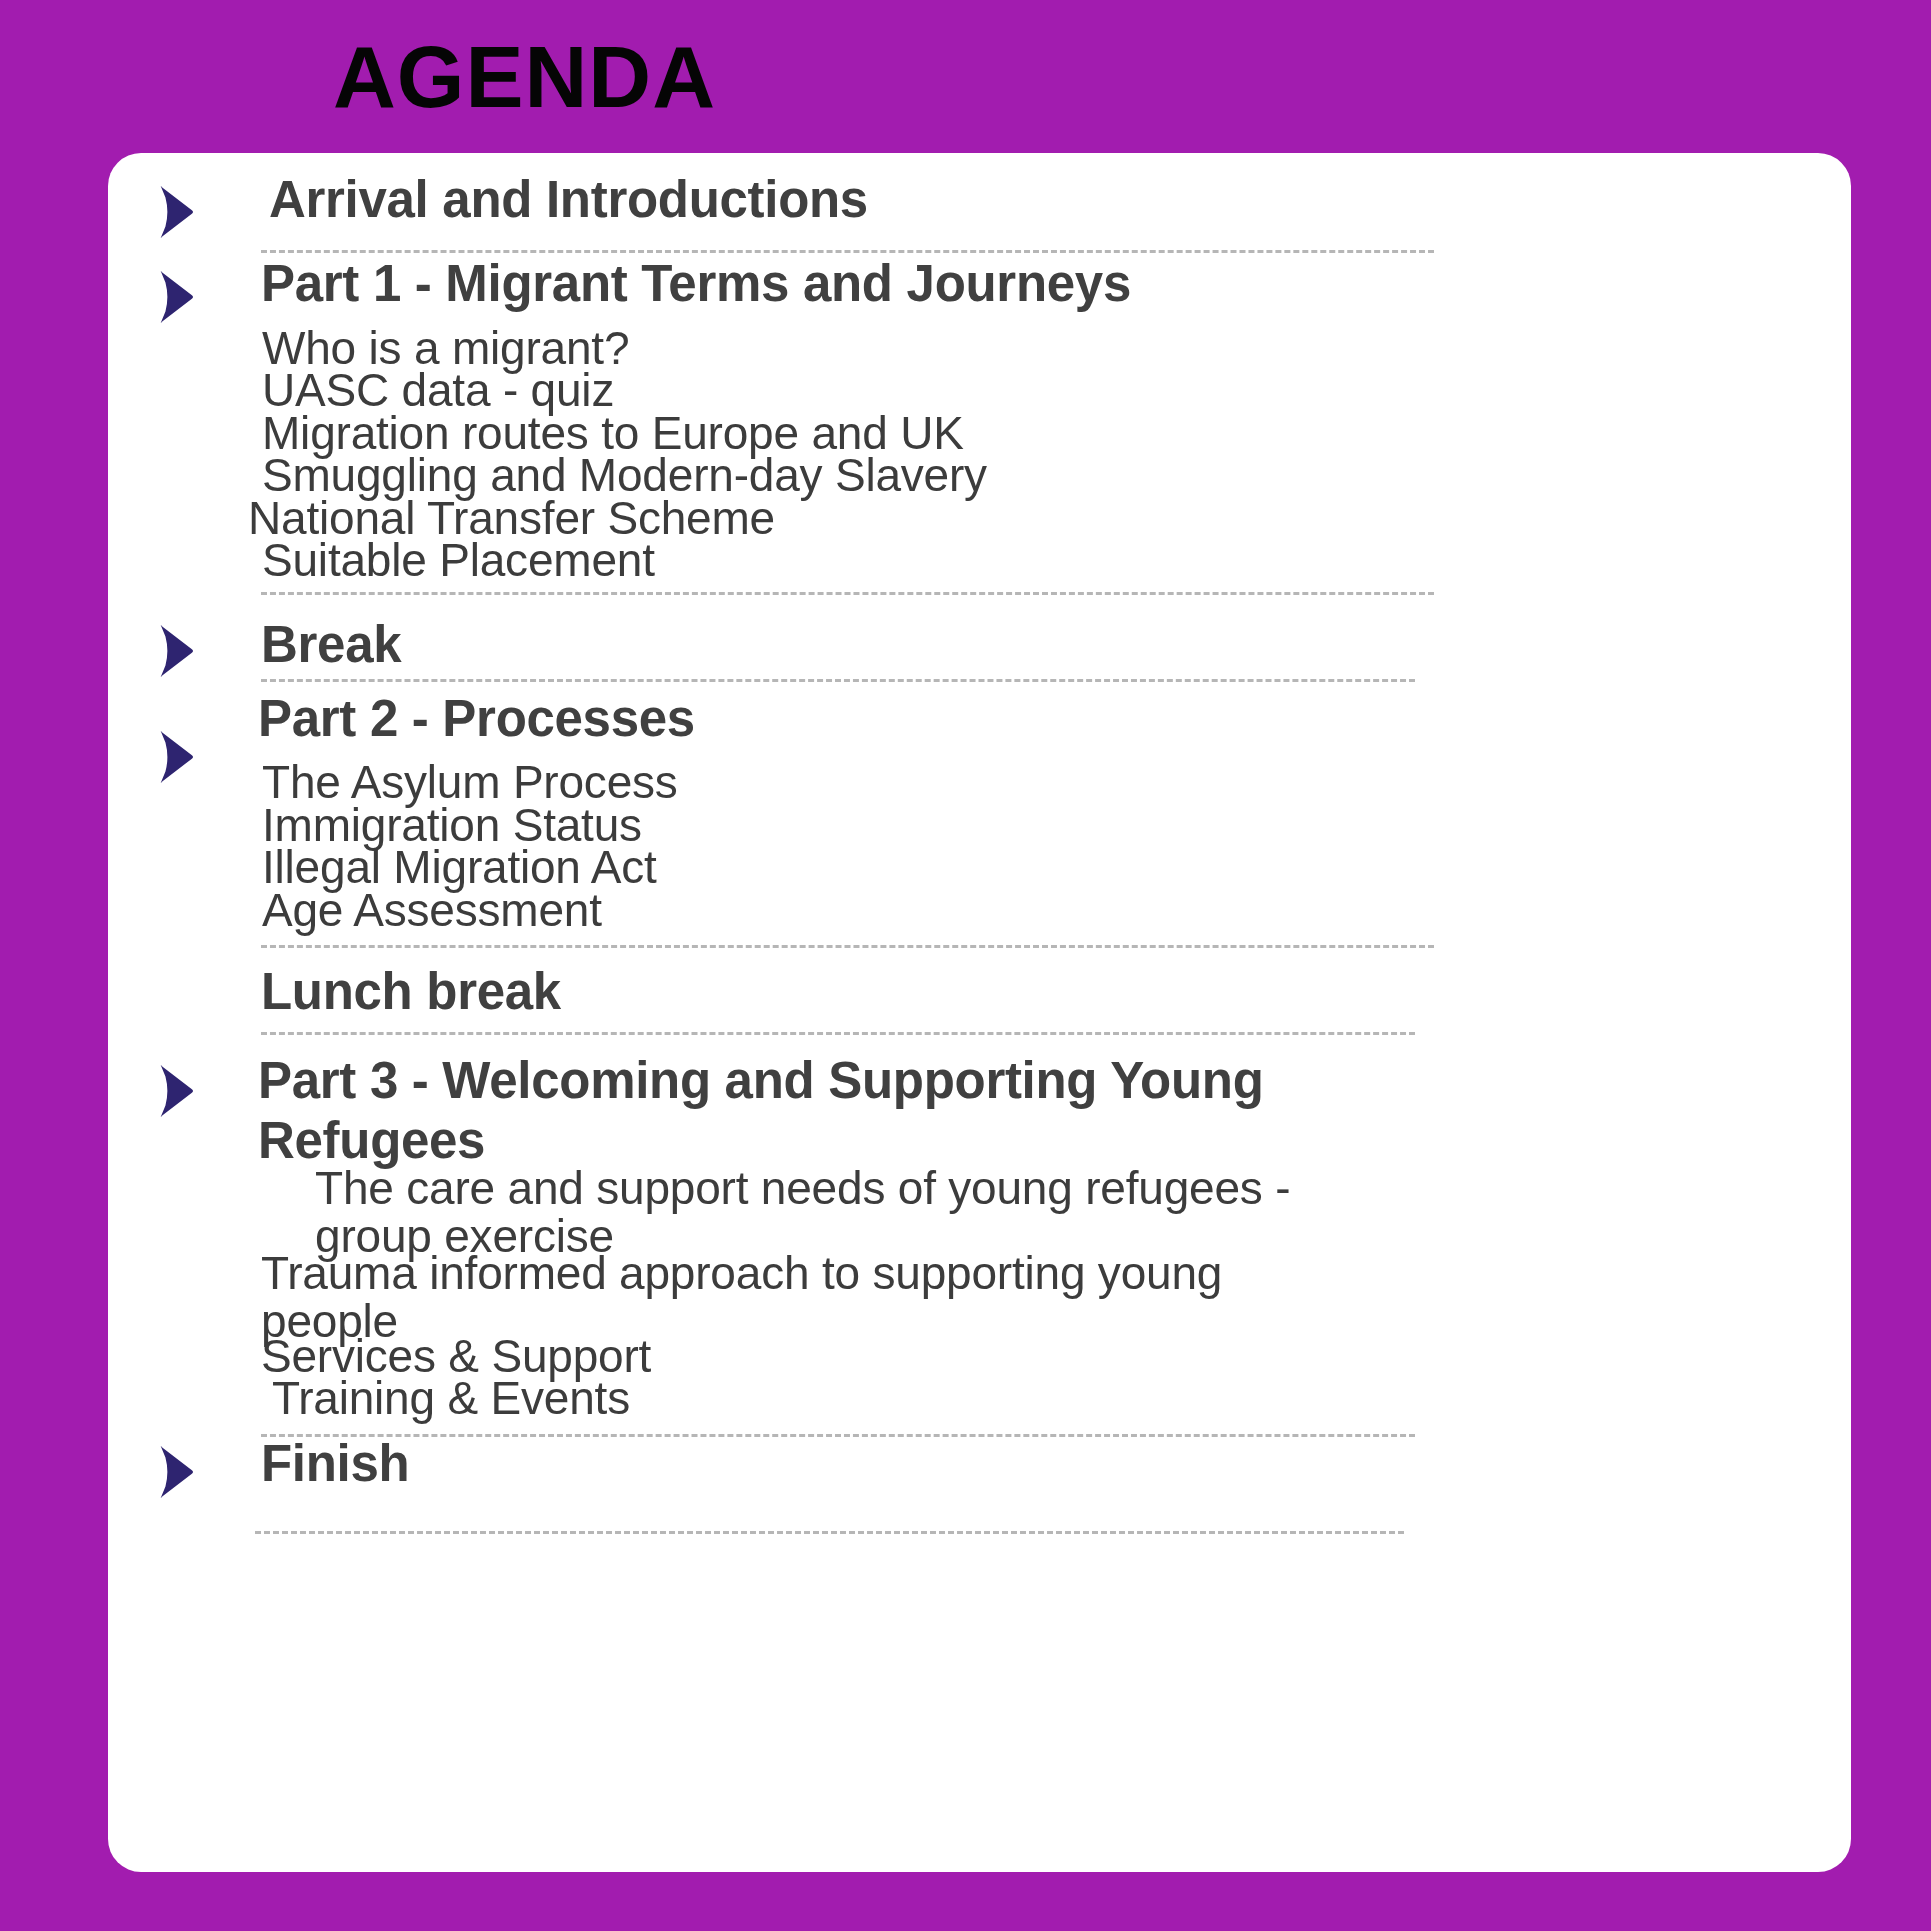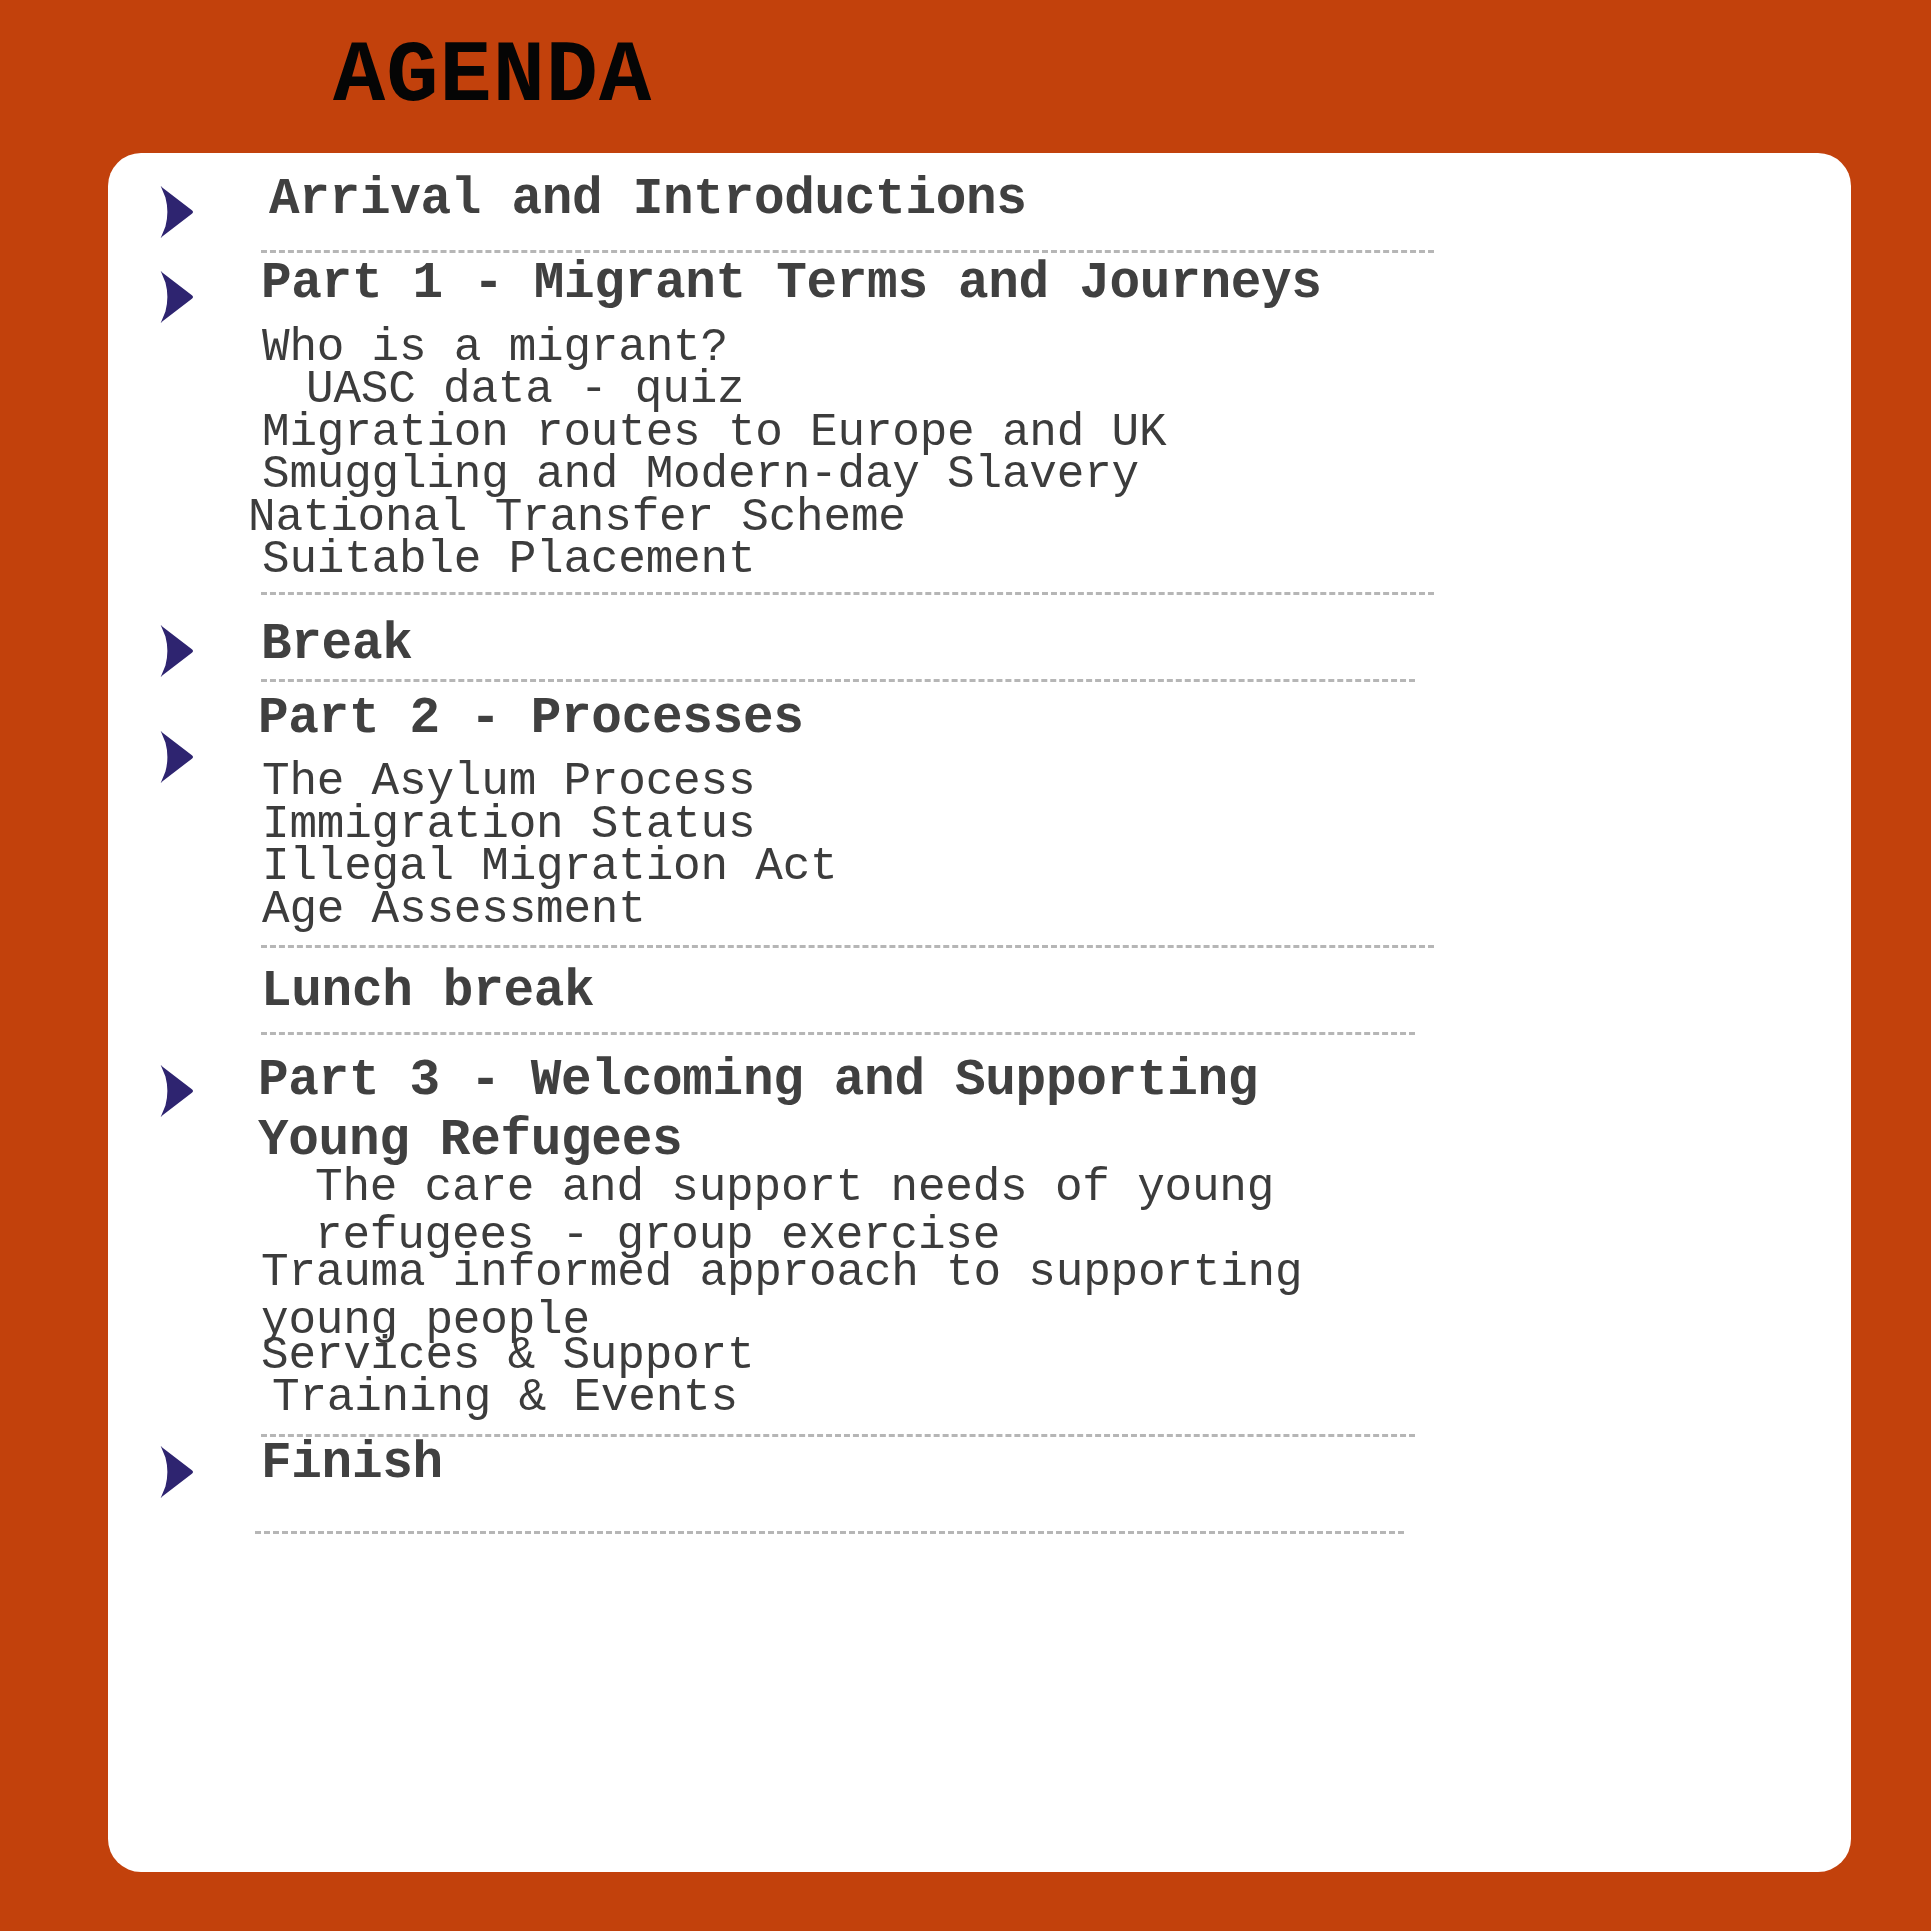--- a/index.html
+++ b/index.html
@@ -17,8 +17,7 @@
     position: relative;
     width: 1931px;
     height: 1931px;
-    background: #c2410c;
-    font-family: Liberation Mono, monospace;
+    background: #a21caf;
   }
 
   

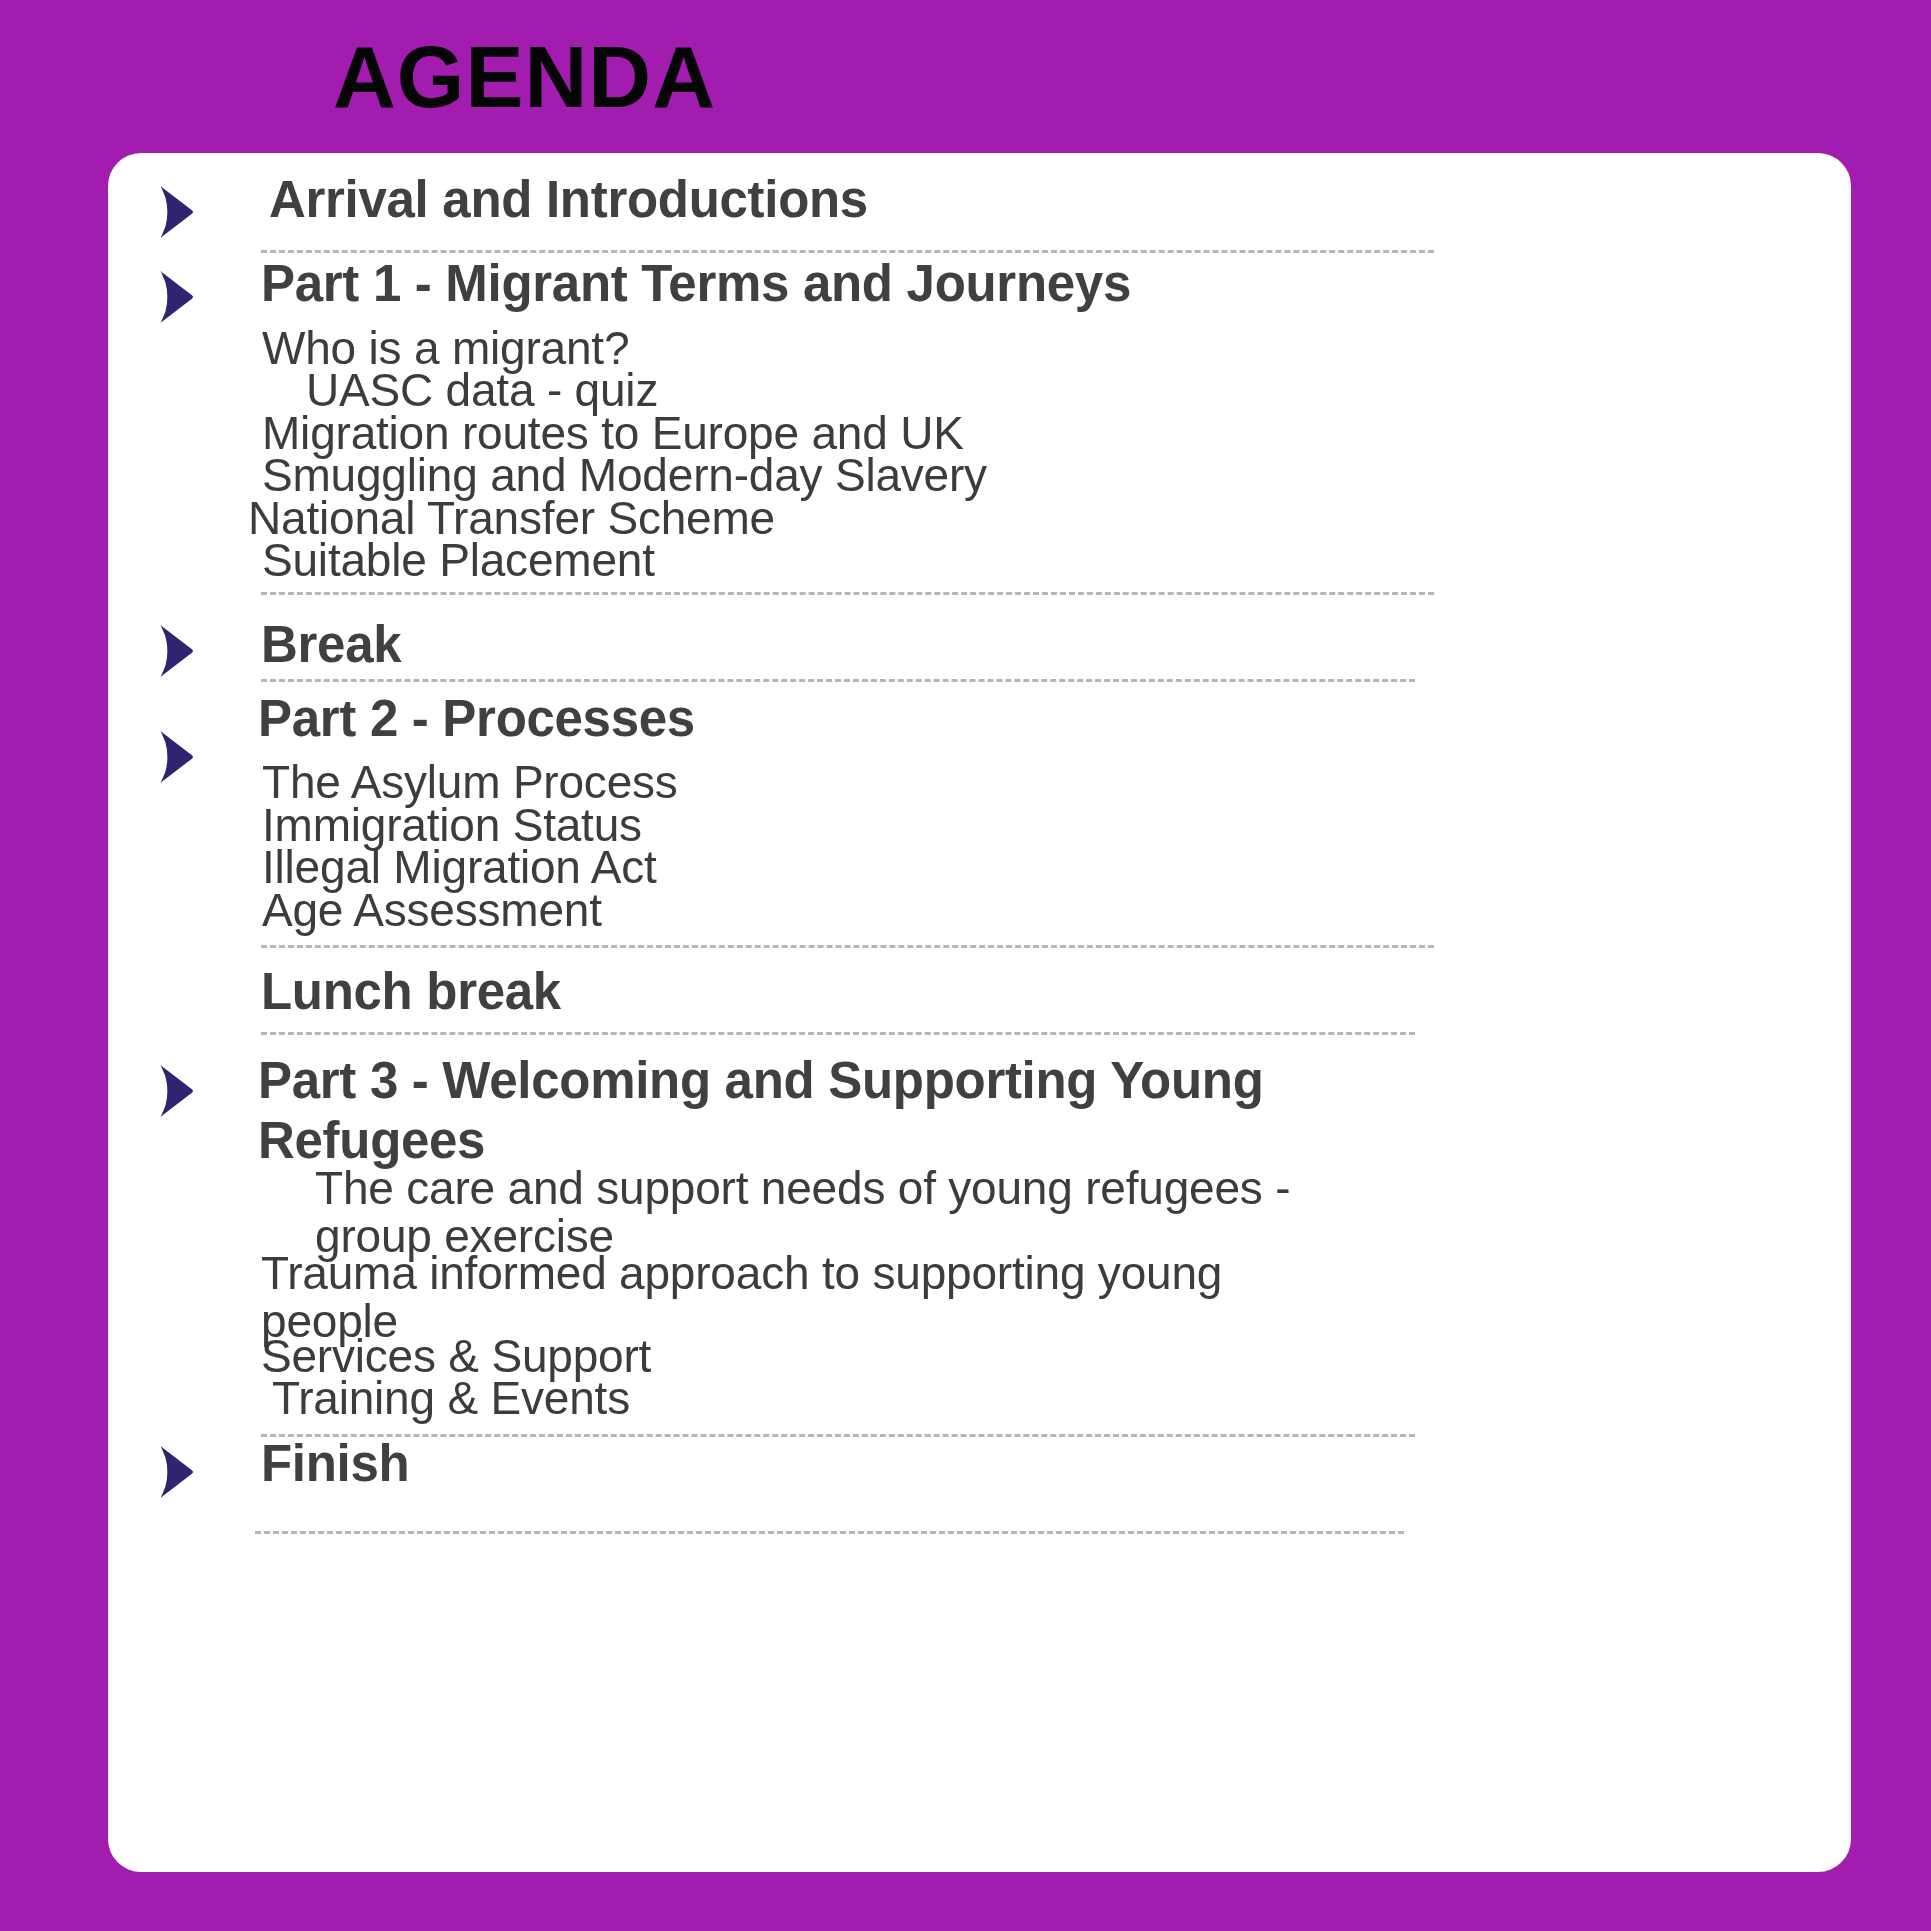--- a/index.html
+++ b/index.html
@@ -119,7 +119,7 @@
         </span>
         <div class="heading" style="left:153px; top:101px; width:1506px;">Part 1 - Migrant Terms and Journeys</div>
         <div class="subitem" style="left:154px; top:172px;">Who is a migrant?</div>
-        <div class="subitem" style="left:154px; top:214px;margin-left:44px;">UASC data - quiz</div>
+        <div class="subitem" style="left:154px; top:214px;">UASC data - quiz</div>
         <div class="subitem" style="left:154px; top:257px;">Migration routes to Europe and UK</div>
         <div class="subitem" style="left:154px; top:299px;">Smuggling and Modern-day Slavery</div>
         <div class="subitem" style="left:140px; top:342px;">National Transfer Scheme</div>

